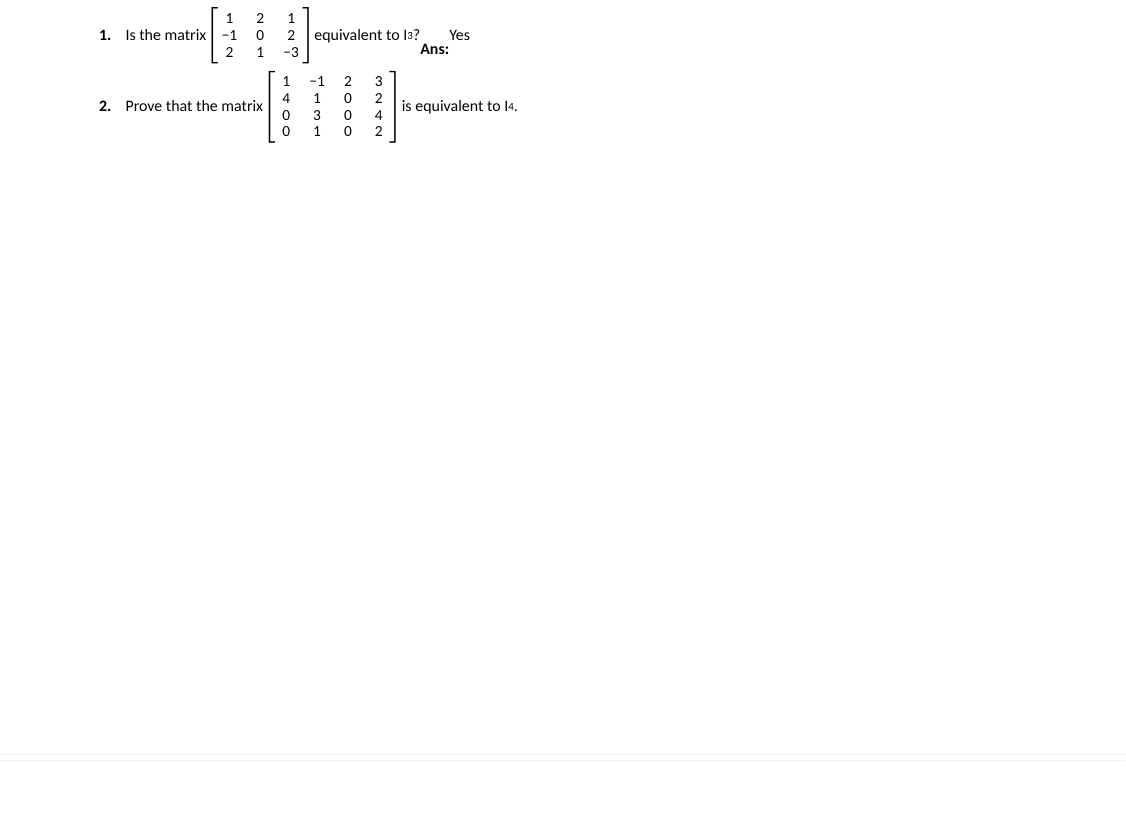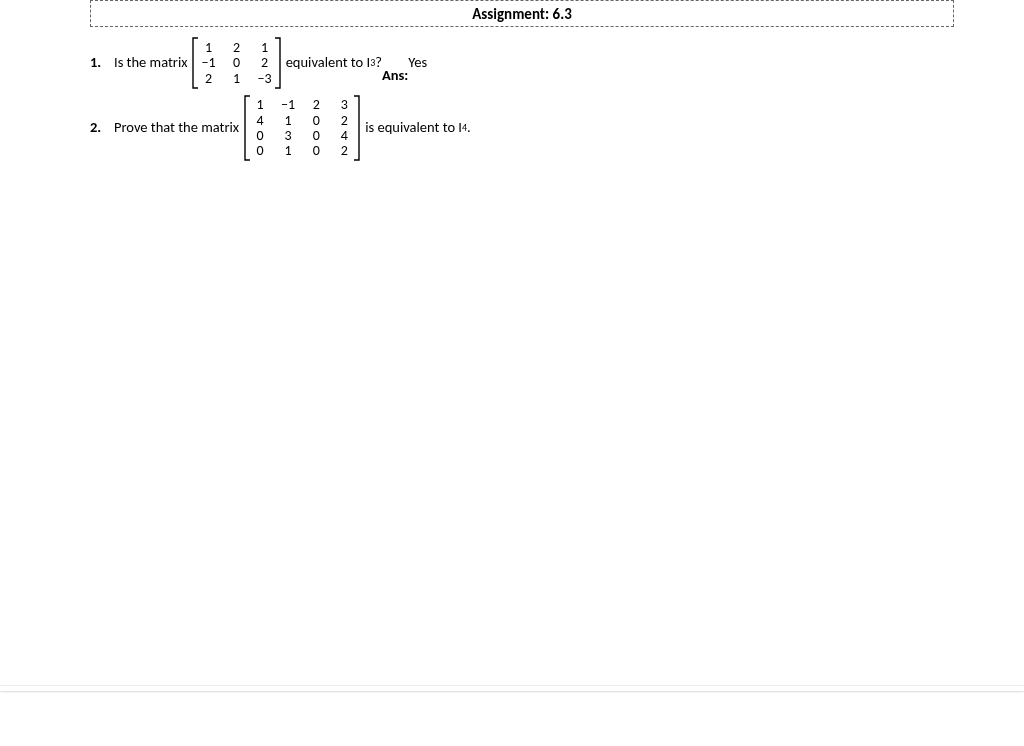--- a/index.html
+++ b/index.html
@@ -87,9 +87,6 @@
 
 <div class="page">
 
-  <div class="header-box">
-    <span class="header-title">Assignment: 6.3</span>
-  </div>
 
   <div class="problem">
     <div class="num">1.</div>

